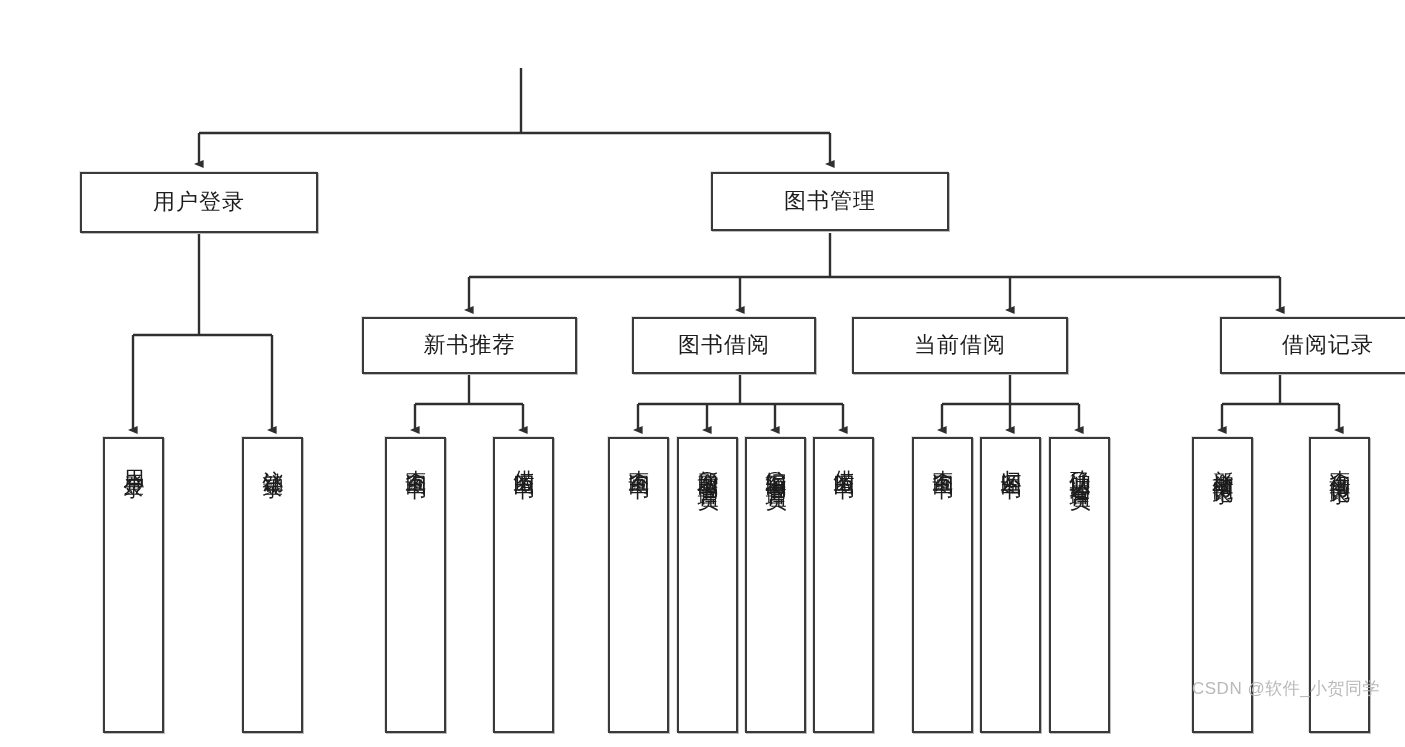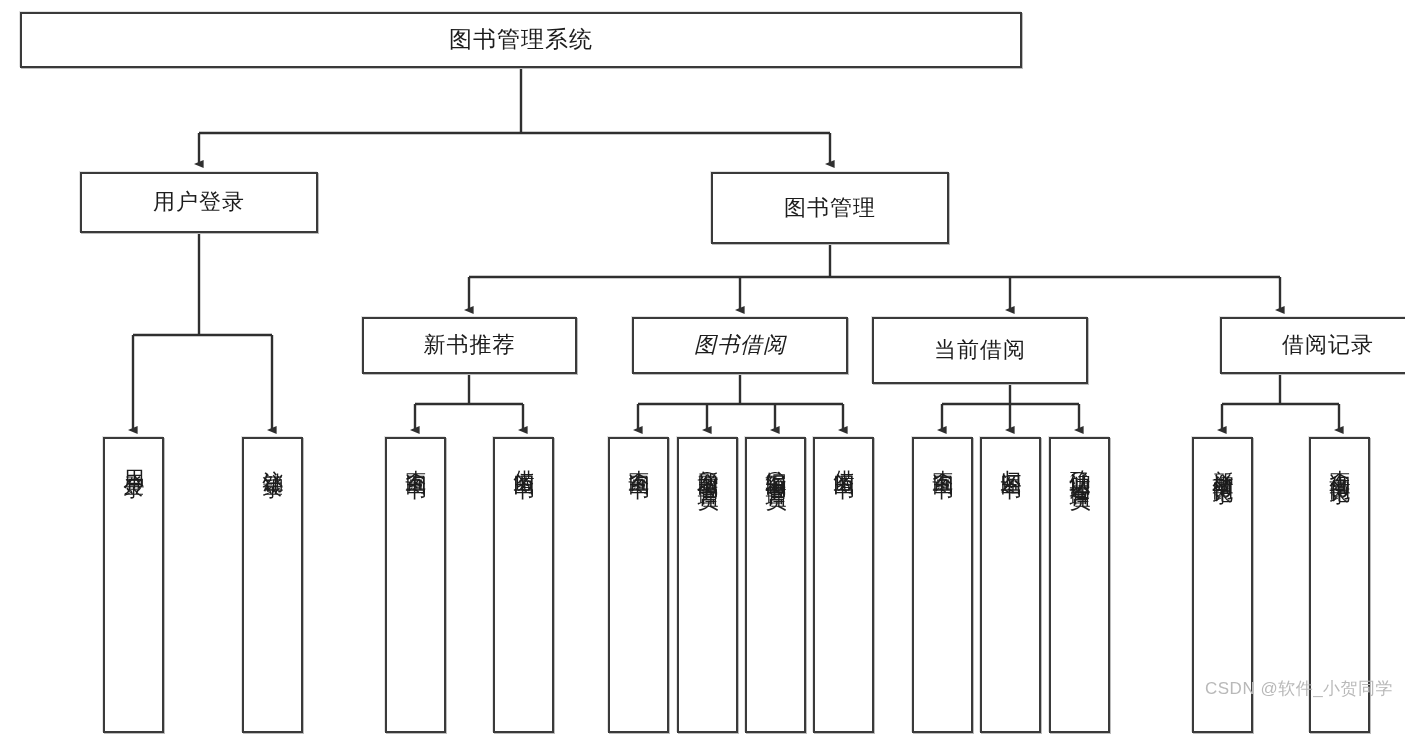--- a/index.html
+++ b/index.html
@@ -131,9 +131,6 @@
     </g>
   </svg>
 
-  <div class="node horiz root" style="left:20px; top:12px; width:1002px; height:56px;">
-    <span>图书管理系统</span>
-  </div>
 
   <div class="node horiz" style="left:80px; top:172px; width:238px; height:61px;">
     <span>用户登录</span>

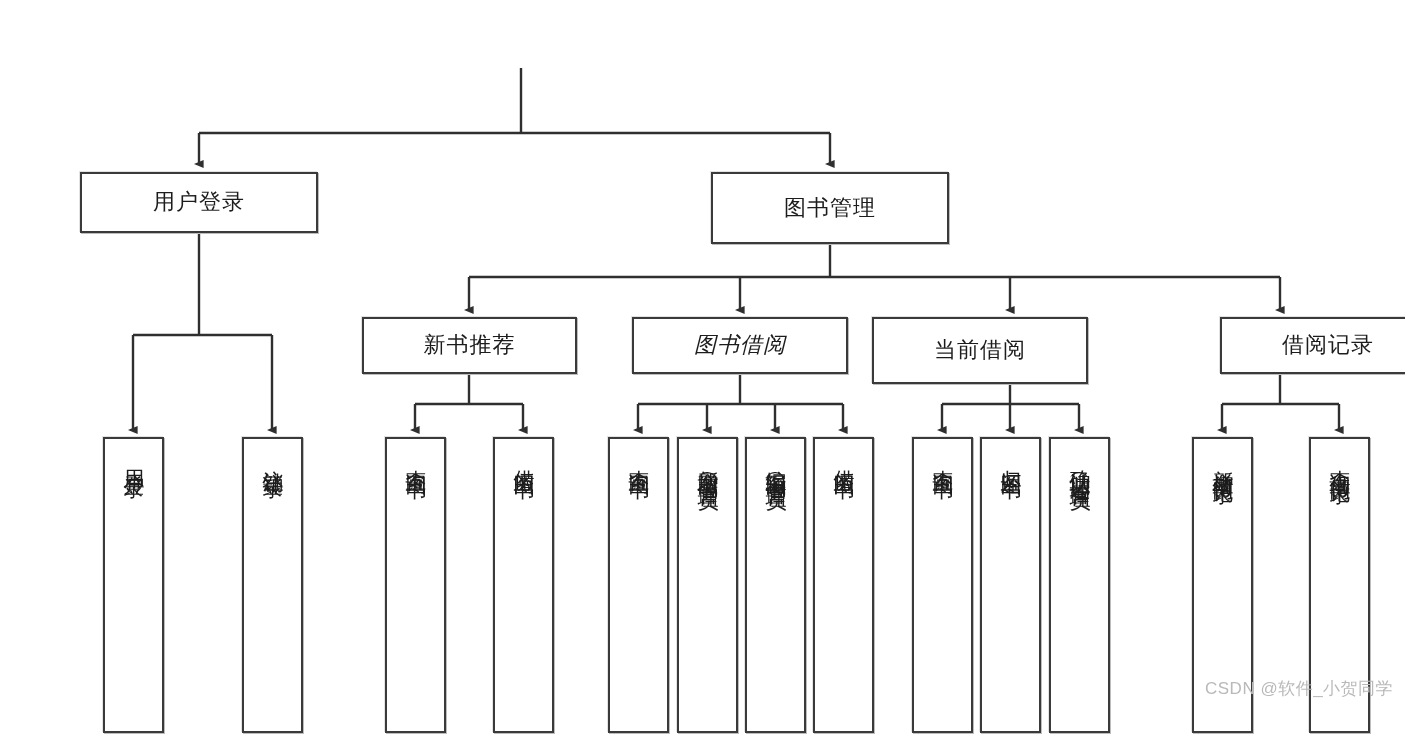--- a/index.html
+++ b/index.html
@@ -135,7 +135,7 @@
   <div class="node horiz" style="left:80px; top:172px; width:238px; height:61px;">
     <span>用户登录</span>
   </div>
-  <div class="node horiz" style="left:711px; top:172px; width:238px; height:72px;">
+  <div class="node horiz" style="left:711px; top:172px; width:238px; height:59px;">
     <span>图书管理</span>
   </div>
 

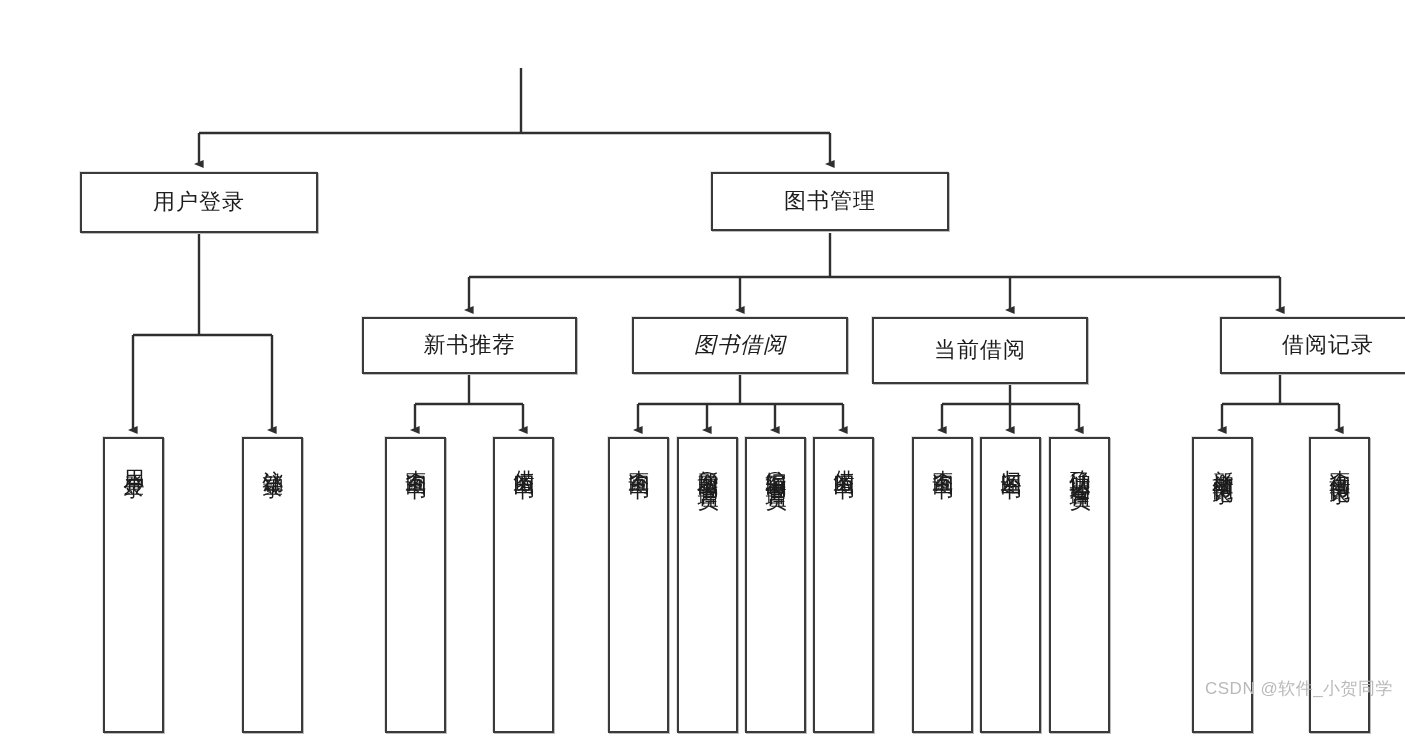--- a/index.html
+++ b/index.html
@@ -142,7 +142,7 @@
   <div class="node horiz" style="left:362px; top:317px; width:215px; height:57px;align-items:center;">
     <span>新书推荐</span>
   </div>
-  <div class="node horiz" style="left:632px; top:317px; width:216px; height:57px;font-style:italic;">
+  <div class="node horiz" style="left:632px; top:317px; width:184px; height:57px;">
     <span>图书借阅</span>
   </div>
   <div class="node horiz" style="left:872px; top:317px; width:216px; height:67px;font-family:Liberation Serif, serif;">

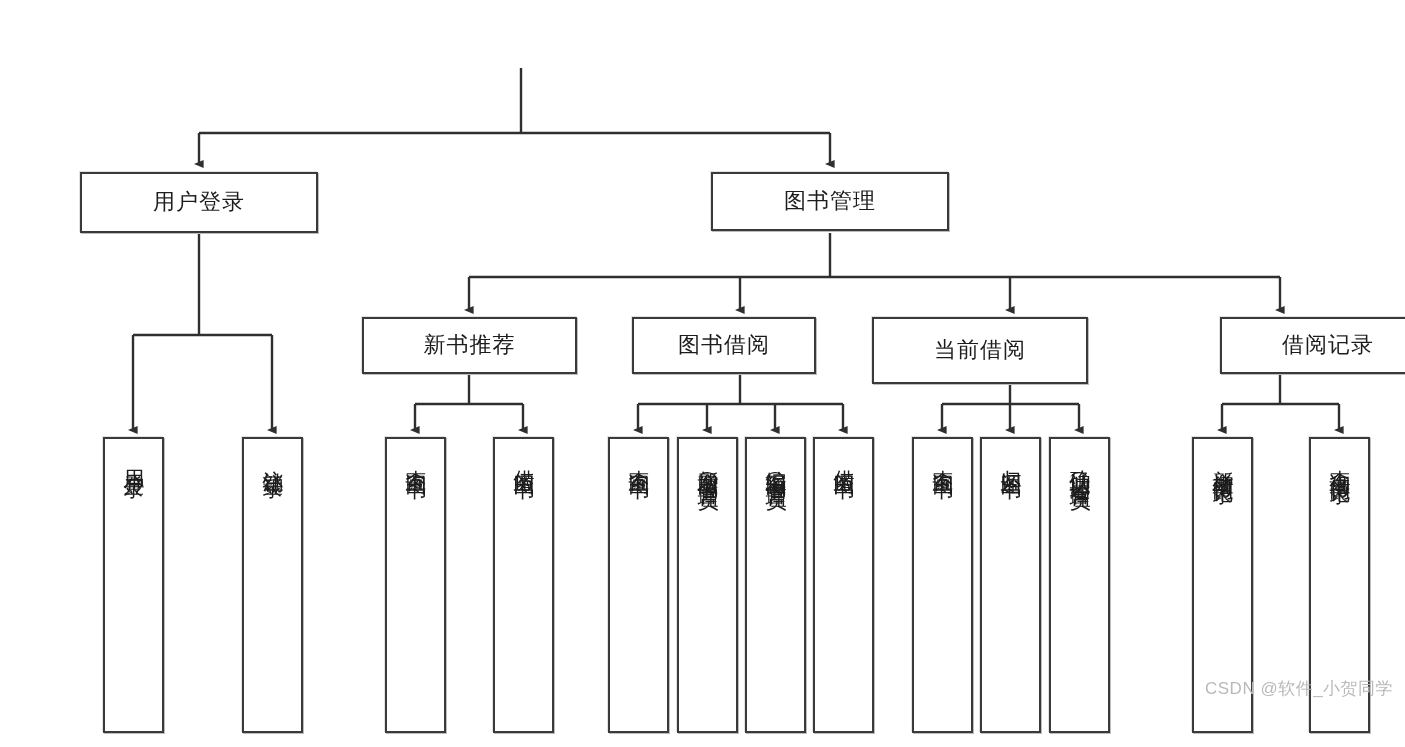--- a/index.html
+++ b/index.html
@@ -145,7 +145,7 @@
   <div class="node horiz" style="left:632px; top:317px; width:184px; height:57px;">
     <span>图书借阅</span>
   </div>
-  <div class="node horiz" style="left:872px; top:317px; width:216px; height:67px;font-family:Liberation Serif, serif;">
+  <div class="node horiz" style="left:852px; top:317px; width:216px; height:57px;font-family:Liberation Serif, serif;">
     <span>当前借阅</span>
   </div>
   <div class="node horiz" style="left:1220px; top:317px; width:216px; height:57px;">

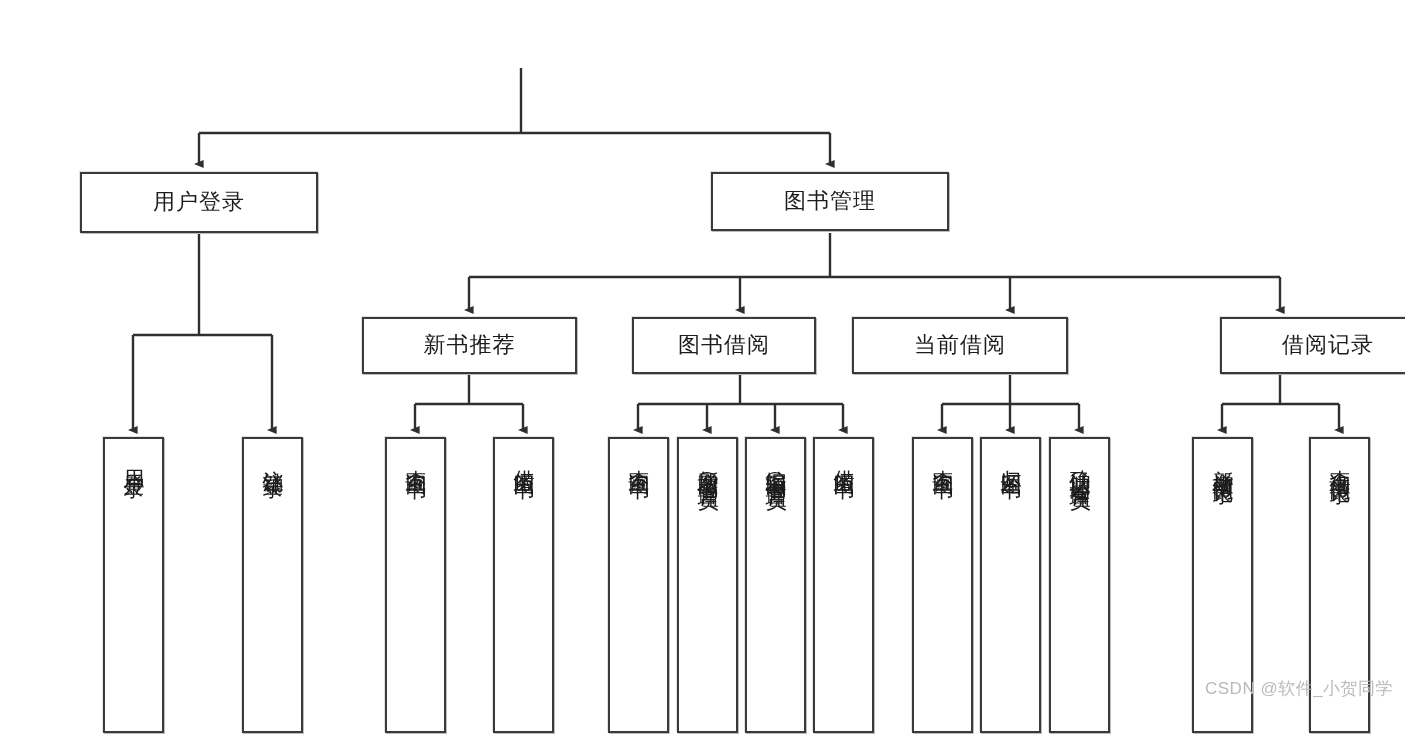--- a/index.html
+++ b/index.html
@@ -222,7 +222,7 @@
       </div>
   </div>
 
-  <div class="watermark" style="left:1192px; top:677px;margin-left:13px;">CSDN @软件_小贺同学</div>
+  <div class="watermark" style="left:1192px; top:677px;">CSDN @软件_小贺同学</div>
 
 </div>
 

